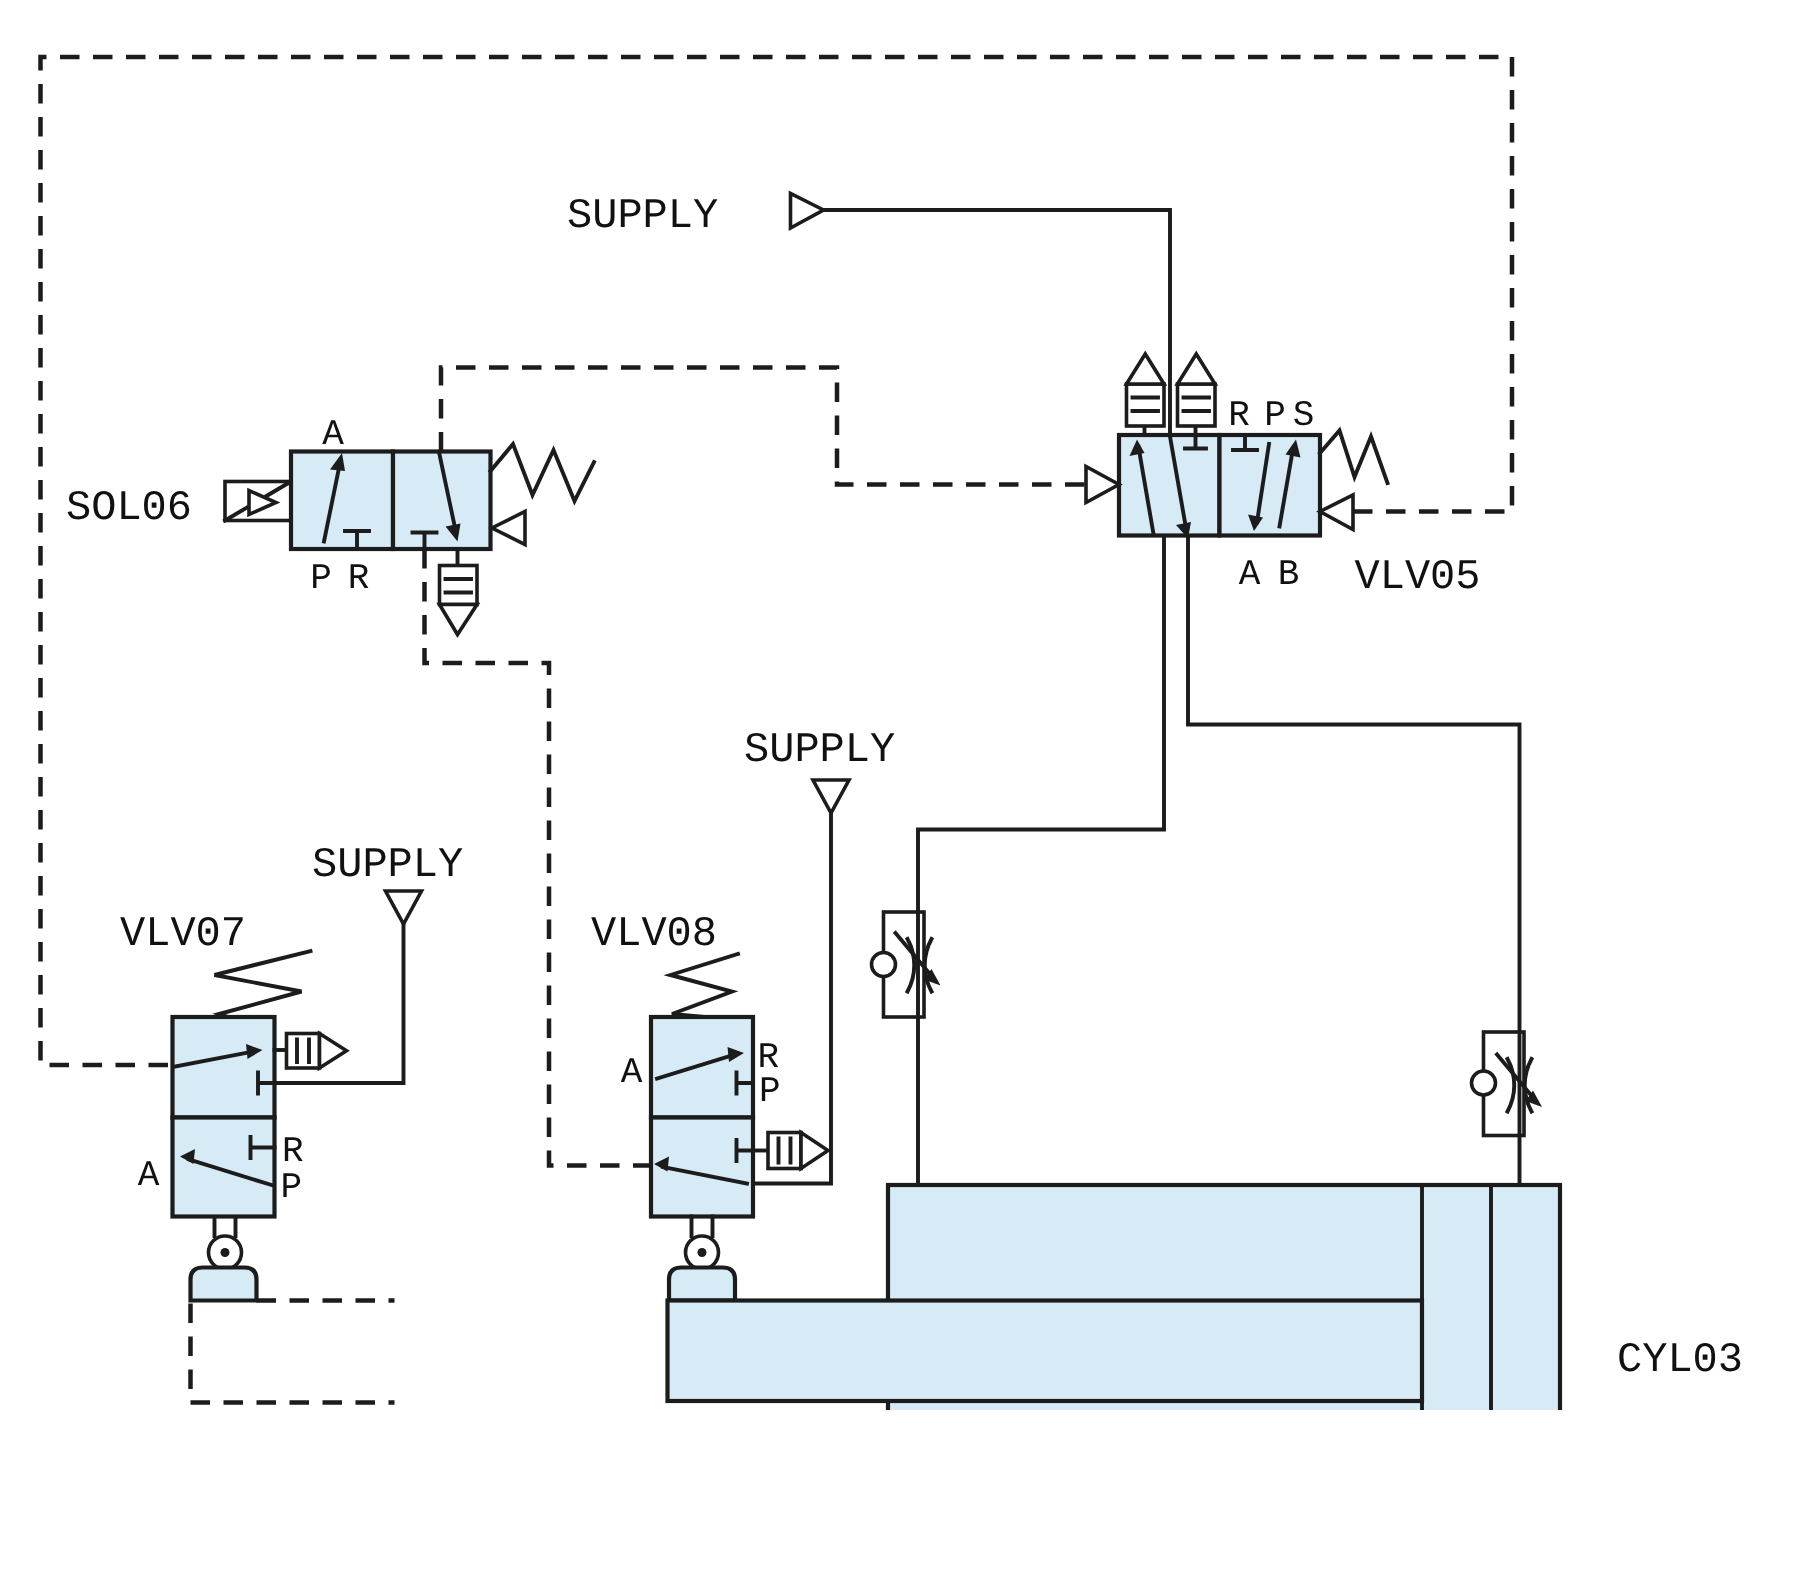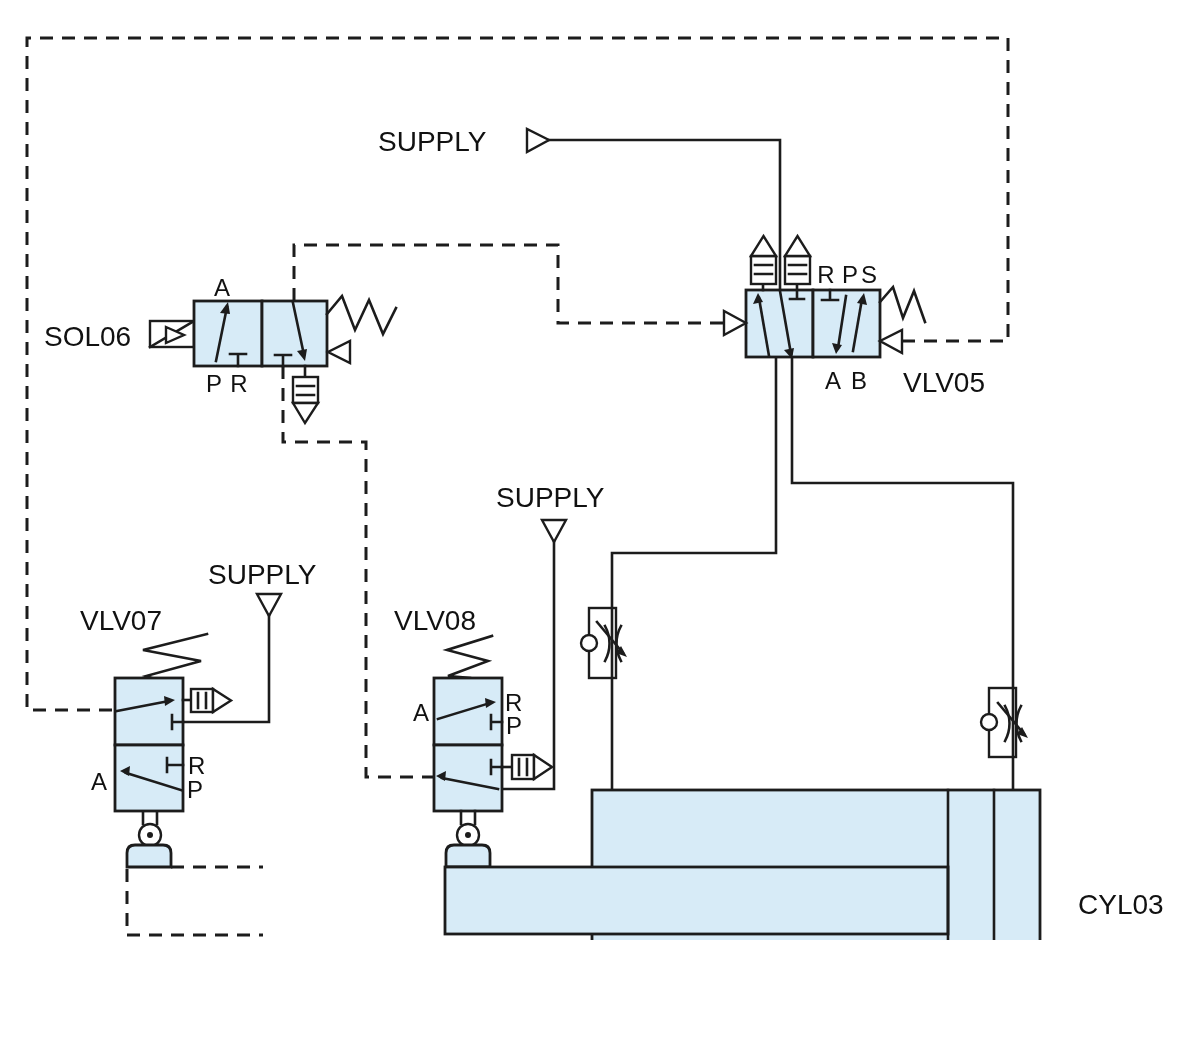--- a/index.html
+++ b/index.html
@@ -3,7 +3,7 @@
 <meta charset="utf-8">
 <style>
   html,body{margin:0;padding:0;background:#fff;}
-  .stage{position:relative;width:1200px;height:940px;background:var(--bg,#fff);font-family:Liberation Sans, sans-serif;}
+  .stage{position:relative;width:1200px;height:940px;background:var(--bg,#fff);font-family:Liberation Mono, monospace;}
   svg{display:block;}
   .ln{stroke:var(--line,#1c1c1c);stroke-width:2.6;fill:none;stroke-linecap:square;}
   .dash{stroke:var(--line,#1c1c1c);stroke-width:3;fill:none;stroke-dasharray:13 9;stroke-linecap:butt;}

